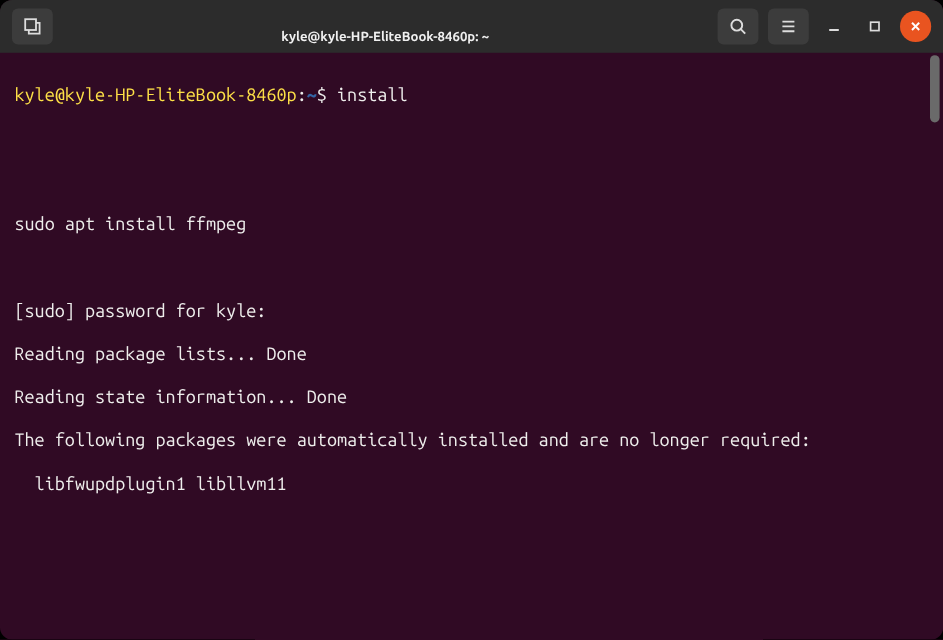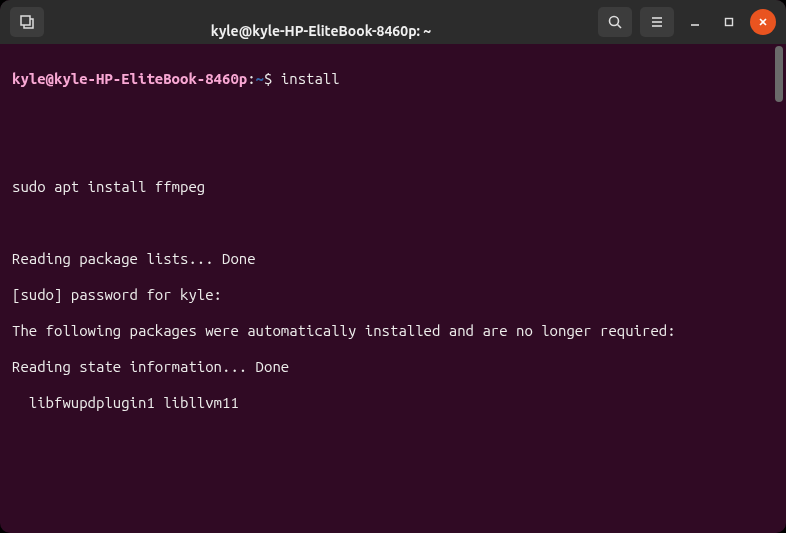--- a/index.html
+++ b/index.html
@@ -37,7 +37,7 @@
       text-align: center;
       color: #f0f0f0;
       font-family: 'Ubuntu', sans-serif;
-      font-size: 14px;
+      font-size: 11px;
       font-weight: 600;
       margin-top: 18px;
     }

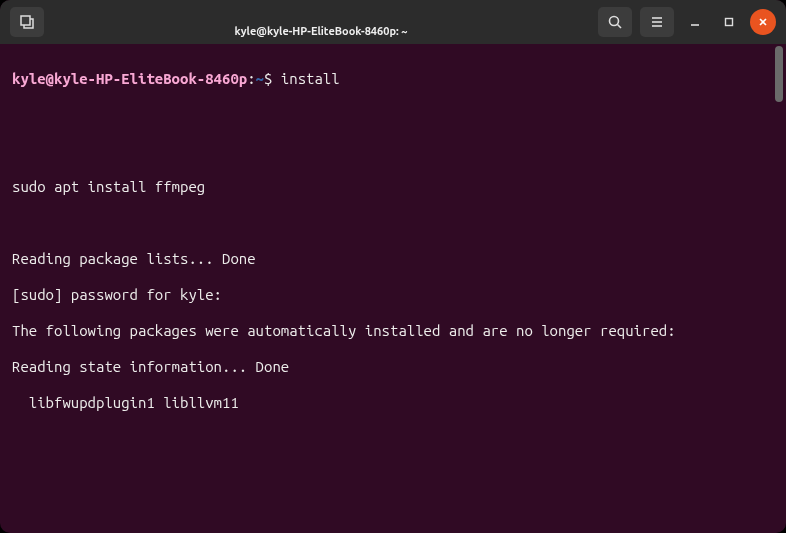--- a/index.html
+++ b/index.html
@@ -98,7 +98,7 @@
       border-radius: 4px;
       right: 1px;
     }
-    .prompt-user { color: #f9a8d4; font-weight: bold; }
+    .prompt-user { color: #fde047; font-weight: normal; }
     .prompt-path { color: #3465a4; font-weight: bold; }
     .prompt-dollar { color: #eeeeec; }
     .line { white-space: pre-wrap; }

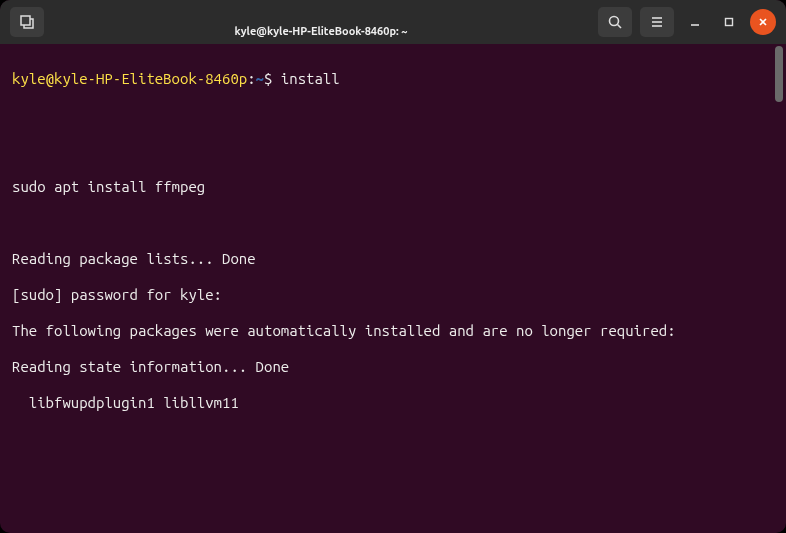--- a/index.html
+++ b/index.html
@@ -157,8 +157,8 @@
 <div class="line">&nbsp;</div>
 <div class="line">sudo apt install ffmpeg</div>
 <div class="line">&nbsp;</div>
+<div class="line">[sudo] password for kyle:</div>
 <div class="line">Reading package lists... Done</div>
-<div class="line">[sudo] password for kyle:</div>
 <div class="line">The following packages were automatically installed and are no longer required:</div>
 <div class="line">Reading state information... Done</div>
 <div class="line indent">libfwupdplugin1 libllvm11</div>

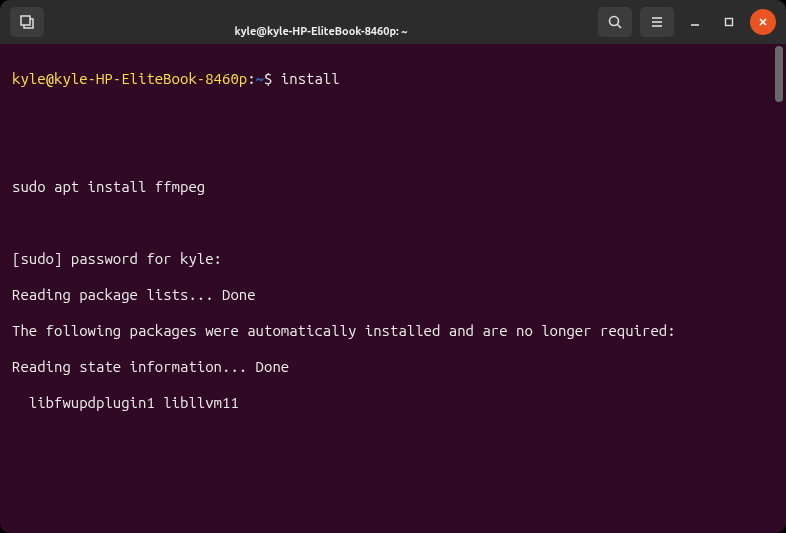--- a/index.html
+++ b/index.html
@@ -159,8 +159,8 @@
 <div class="line">&nbsp;</div>
 <div class="line">[sudo] password for kyle:</div>
 <div class="line">Reading package lists... Done</div>
+<div class="line">Reading state information... Done</div>
 <div class="line">The following packages were automatically installed and are no longer required:</div>
-<div class="line">Reading state information... Done</div>
 <div class="line indent">libfwupdplugin1 libllvm11</div>
 
 

